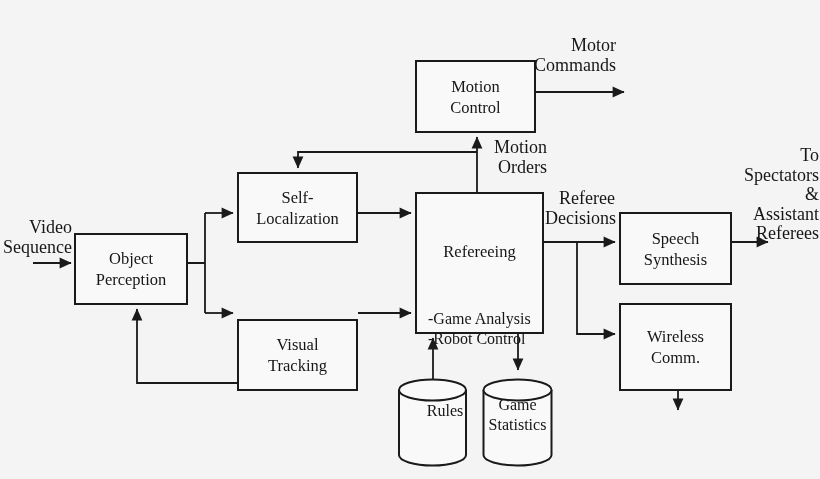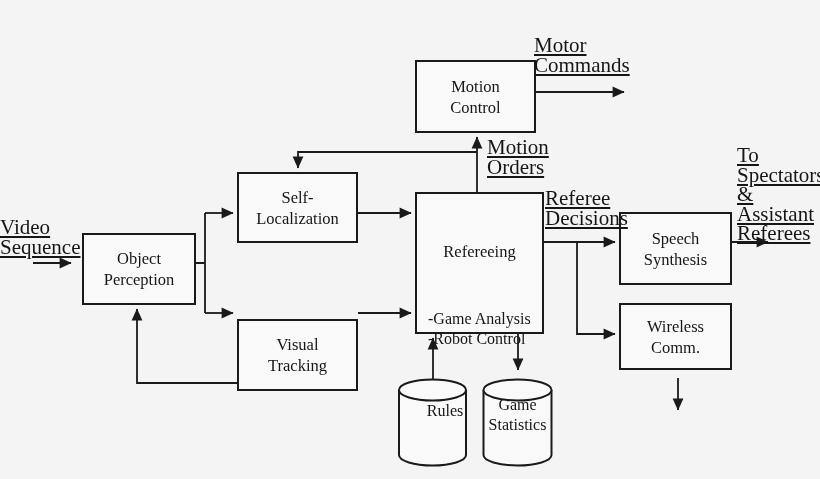--- a/index.html
+++ b/index.html
@@ -28,8 +28,8 @@
     font-size:16px;line-height:20px;white-space:pre-line;
   }
   .lbl{
-    position:absolute;text-align:left;
-    font-size:21px;line-height:19.5px;white-space:pre-line;text-decoration:underline;
+    position:absolute;text-align:right;
+    font-size:18px;line-height:19.5px;white-space:pre-line;
   }
   .cyl-lbl{position:absolute;text-align:center;font-size:16px;line-height:20px;white-space:pre-line;}
 </style>

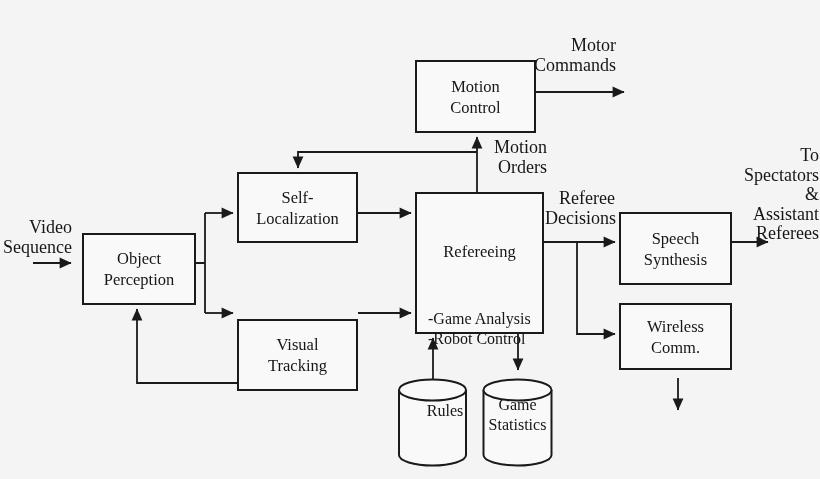--- a/index.html
+++ b/index.html
@@ -82,7 +82,7 @@
     </g>
   </svg>
 
-  <div class="node" style="left:82px;top:233px;width:114px;height:72px;">
+  <div class="node" style="left:74px;top:233px;width:114px;height:72px;">
     <span>Object
 Perception</span>
   </div>

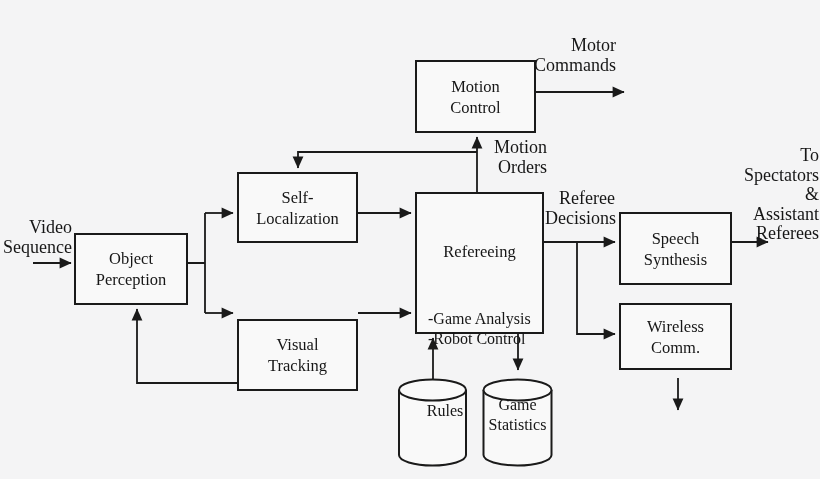--- a/index.html
+++ b/index.html
@@ -113,7 +113,7 @@
 Synthesis</span>
   </div>
 
-  <div class="node" style="left:619px;top:303px;width:113px;height:67px;">
+  <div class="node" style="left:619px;top:303px;width:113px;height:88px;">
     <span>Wireless
 Comm.</span>
   </div>

